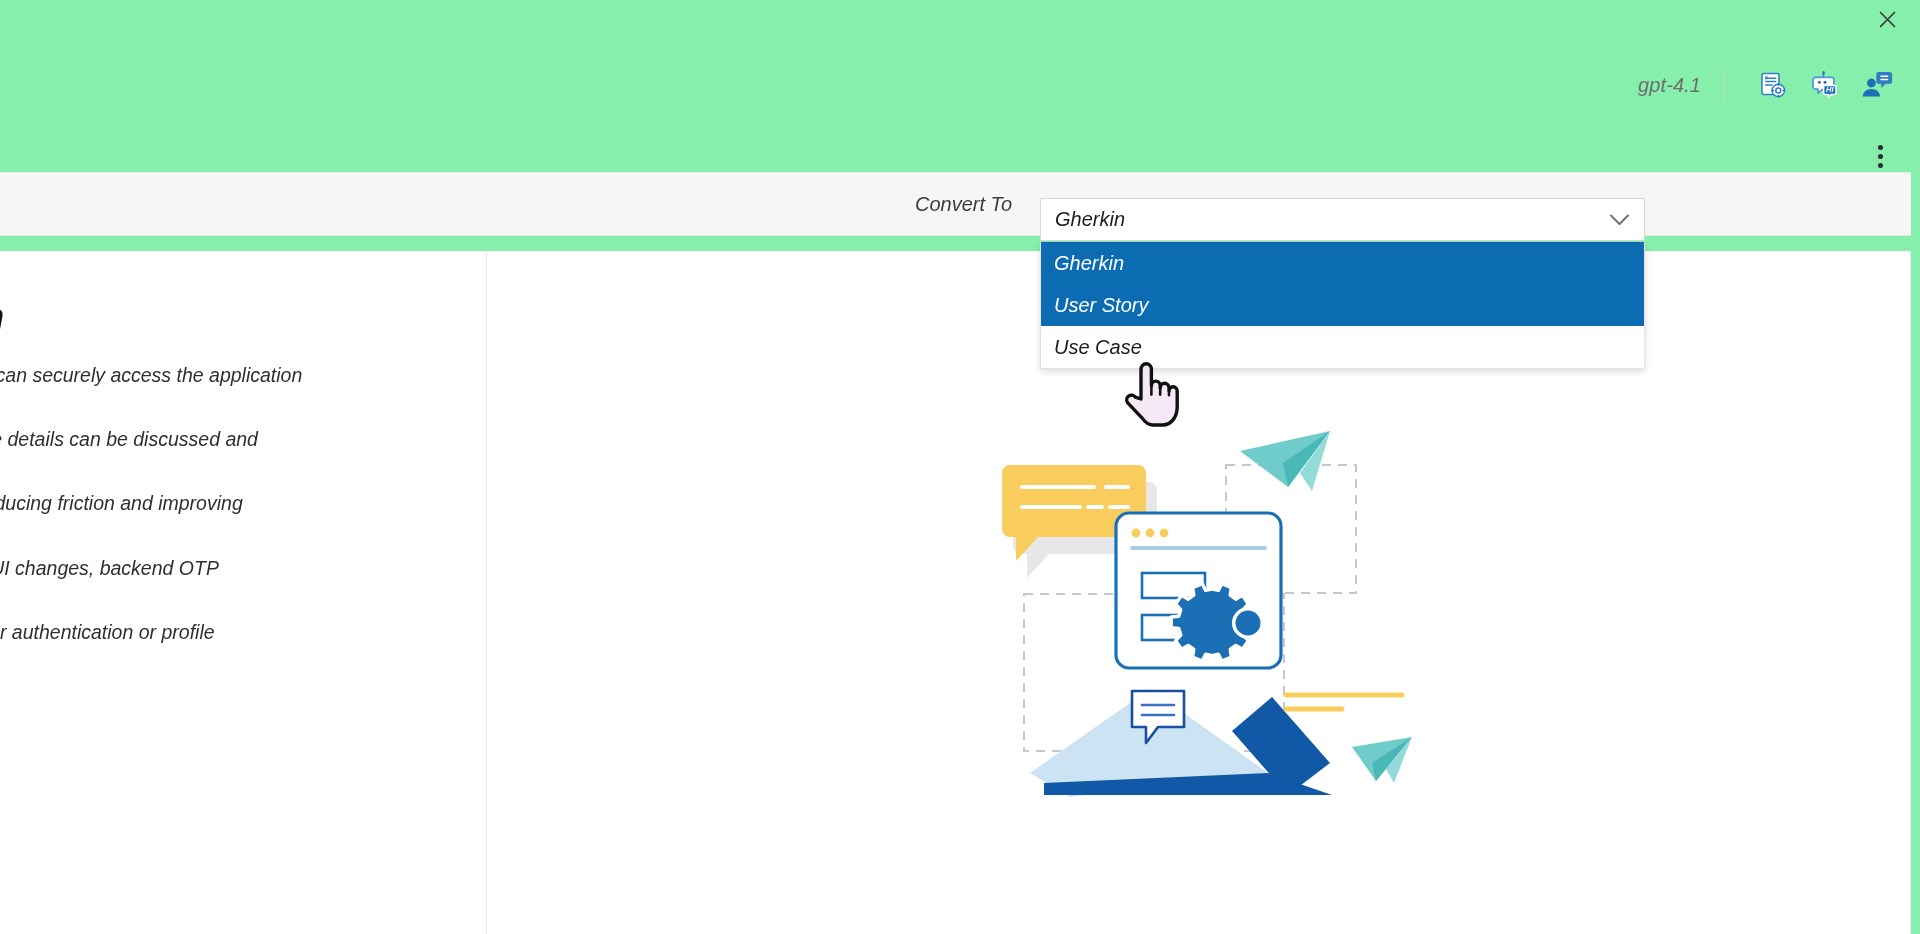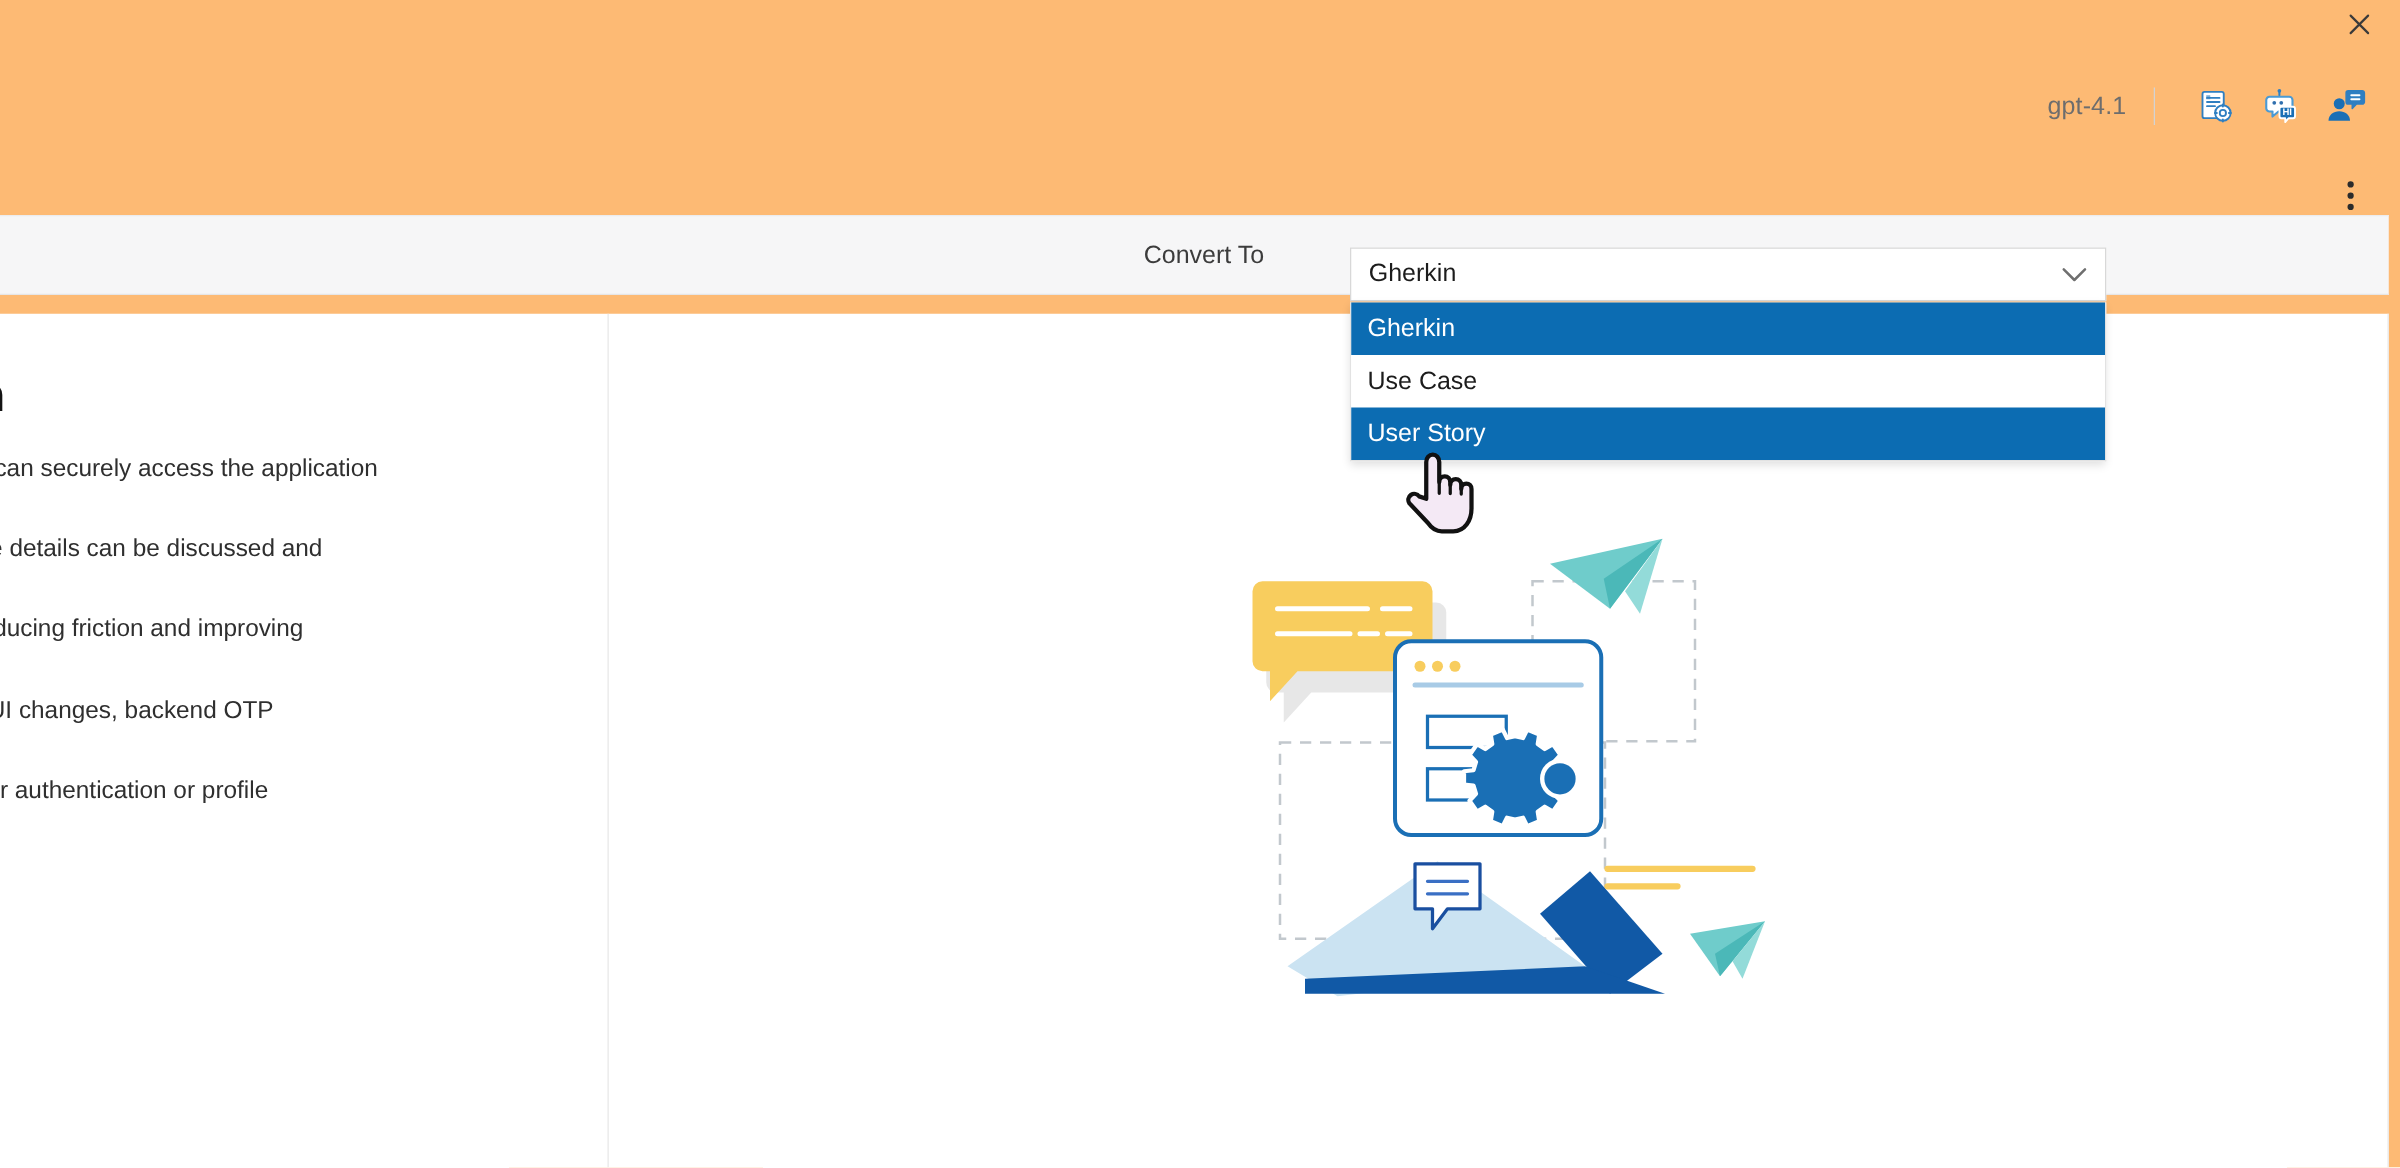--- a/index.html
+++ b/index.html
@@ -17,7 +17,8 @@
     position: relative;
     width: 1920px;
     height: 934px;
-    background: #fdba74;
+    background: #86efac;
+    font-style: italic;
   }
 
   

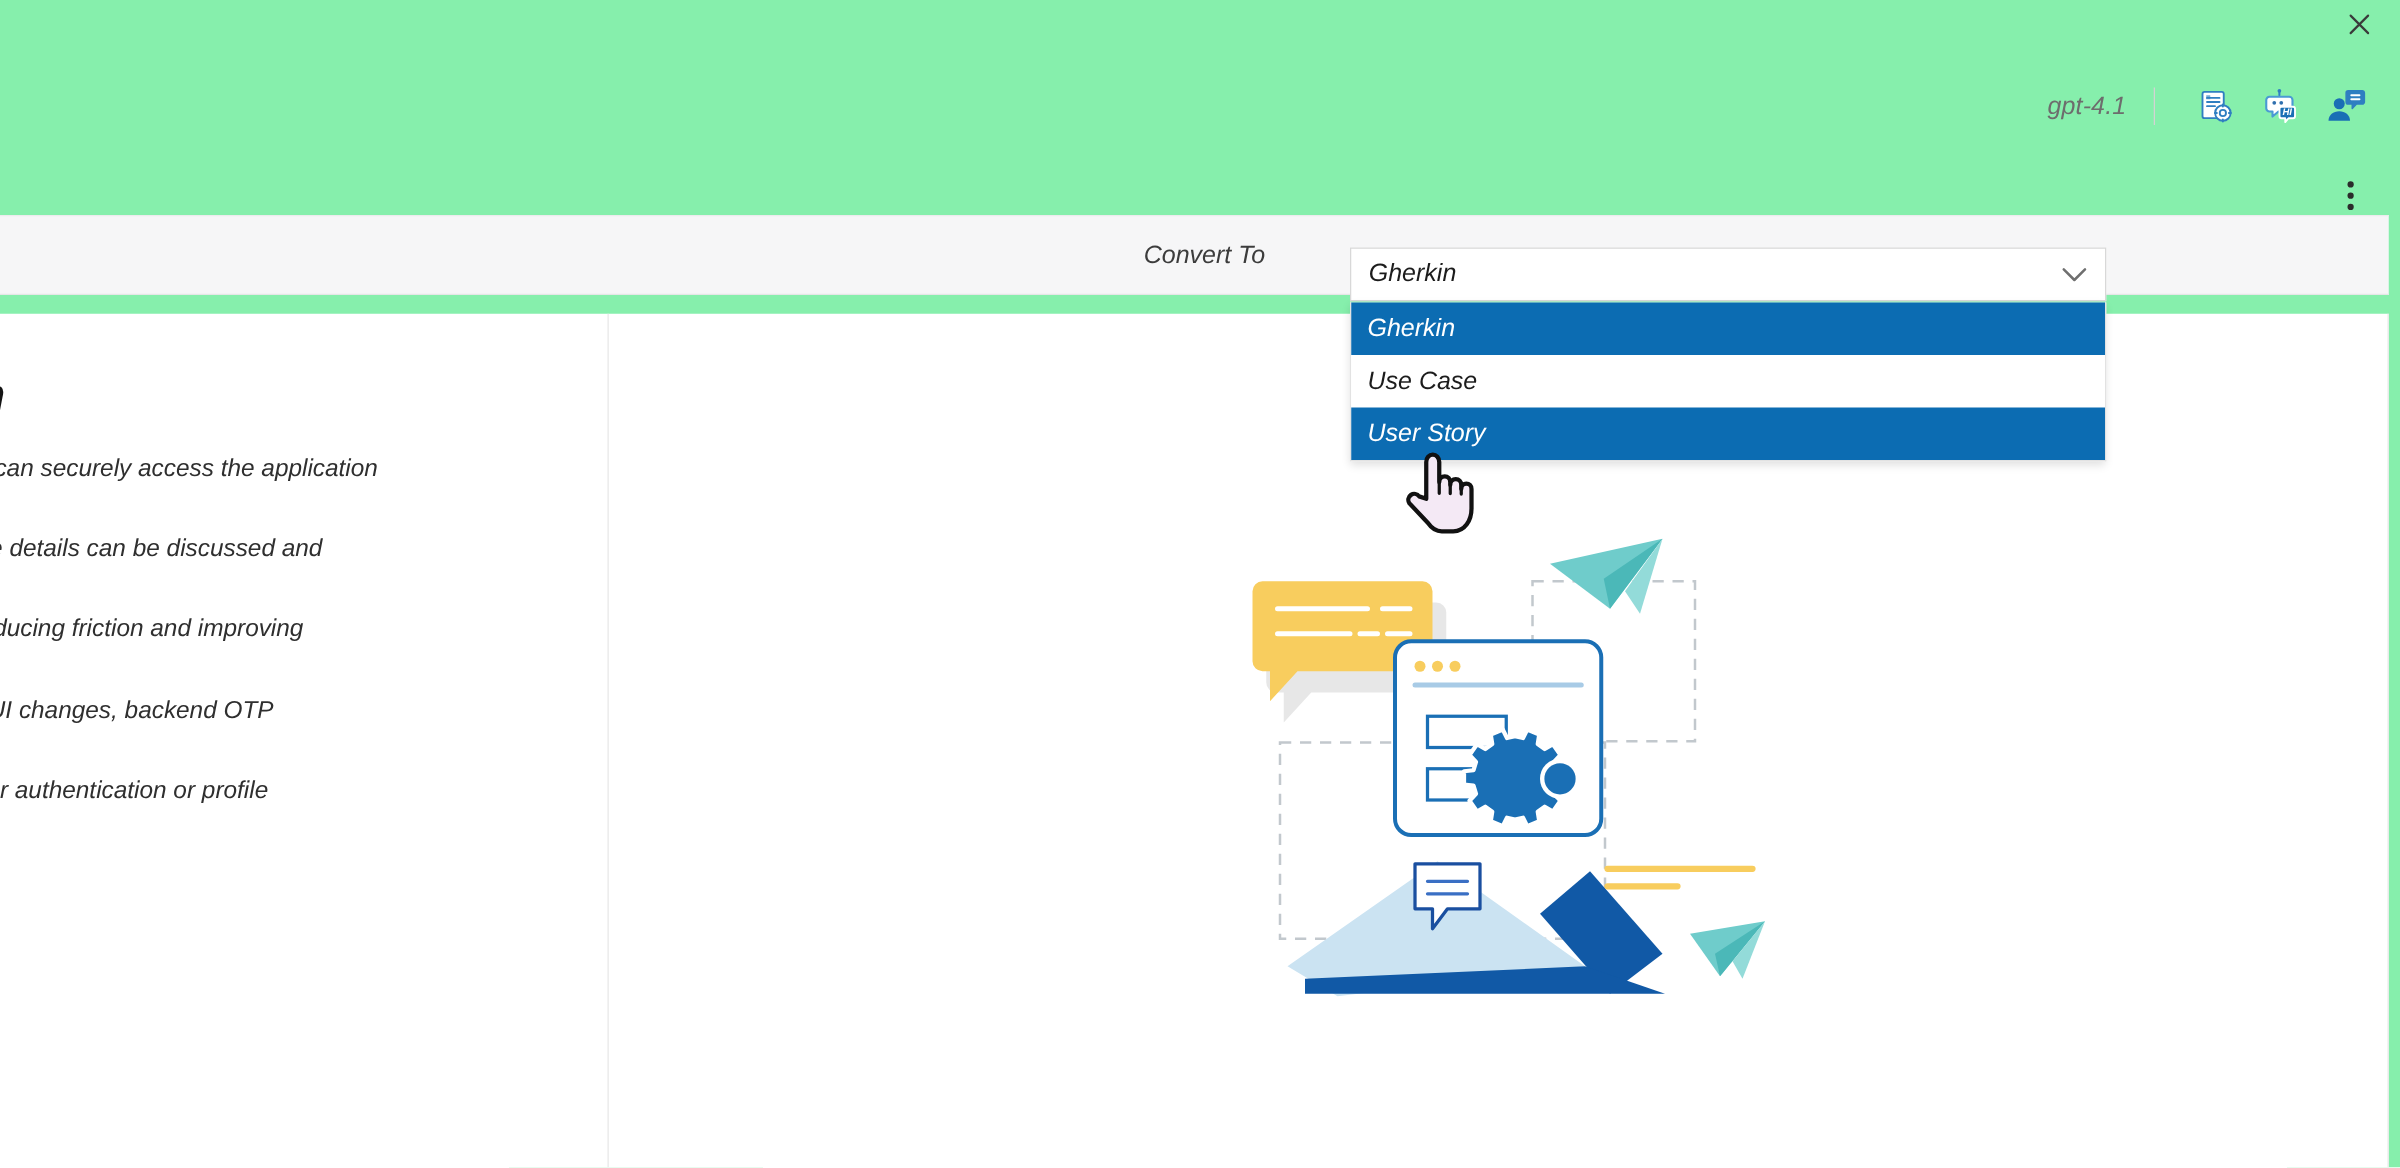--- a/index.html
+++ b/index.html
@@ -103,7 +103,7 @@
   
   .select-wrap {
     position: absolute;
-    left: 1080px;
+    left: 1040px;
     top: 198px;
     width: 605px;
   }

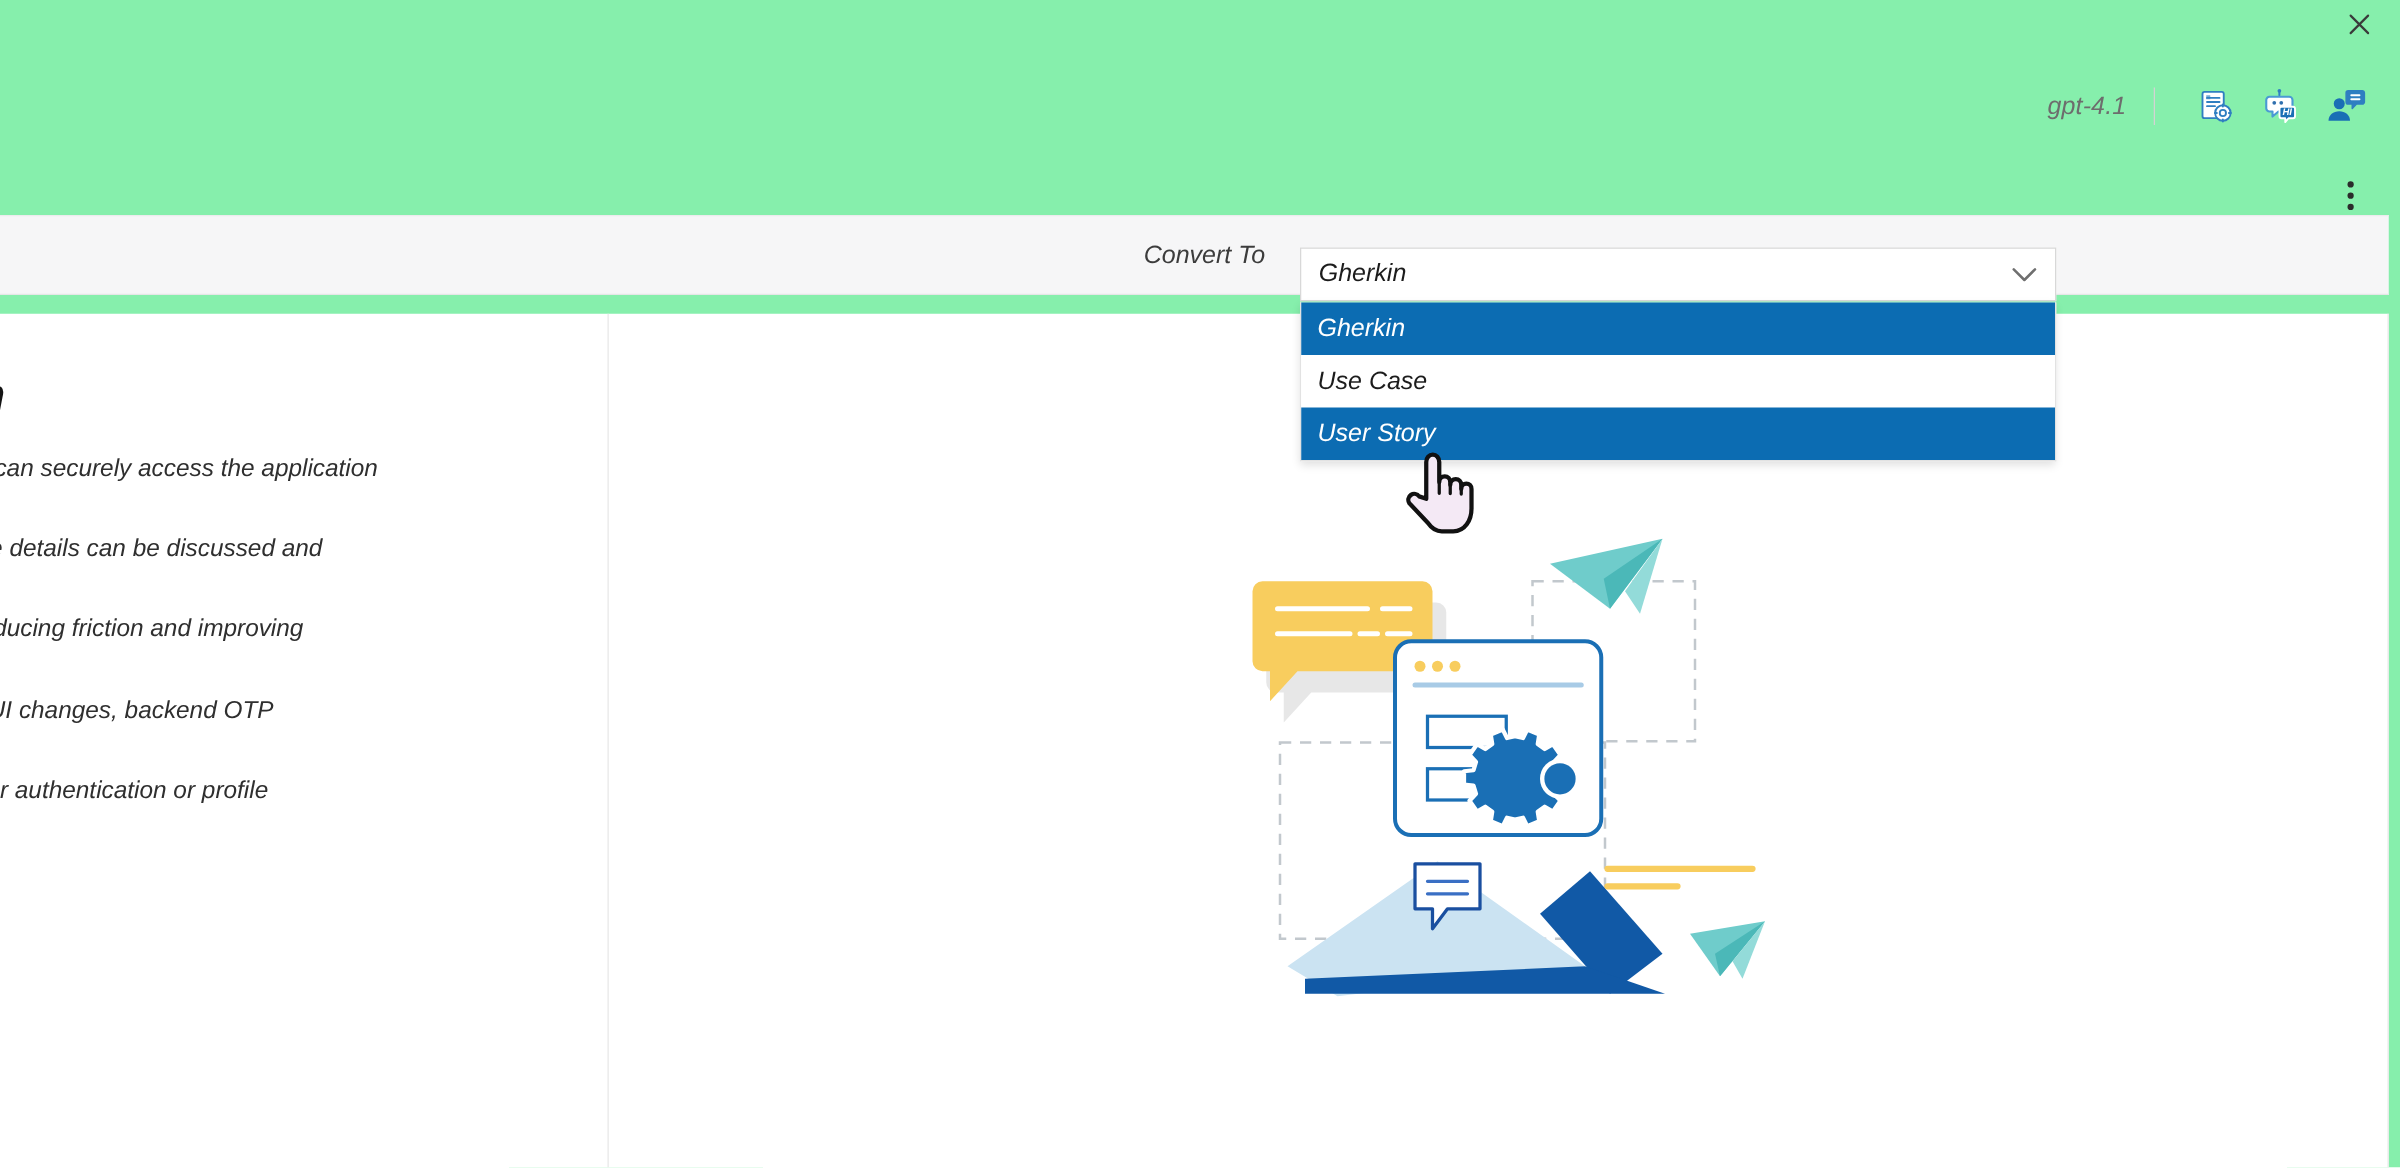--- a/index.html
+++ b/index.html
@@ -306,11 +306,11 @@
       <div class="dd-option sel">
         <span>Gherkin</span>
       </div>
+      <div class="dd-option hov">
+        <span>User Story</span>
+      </div>
       <div class="dd-option">
         <span>Use Case</span>
-      </div>
-      <div class="dd-option hov">
-        <span>User Story</span>
       </div>
     </div>
   </div>

